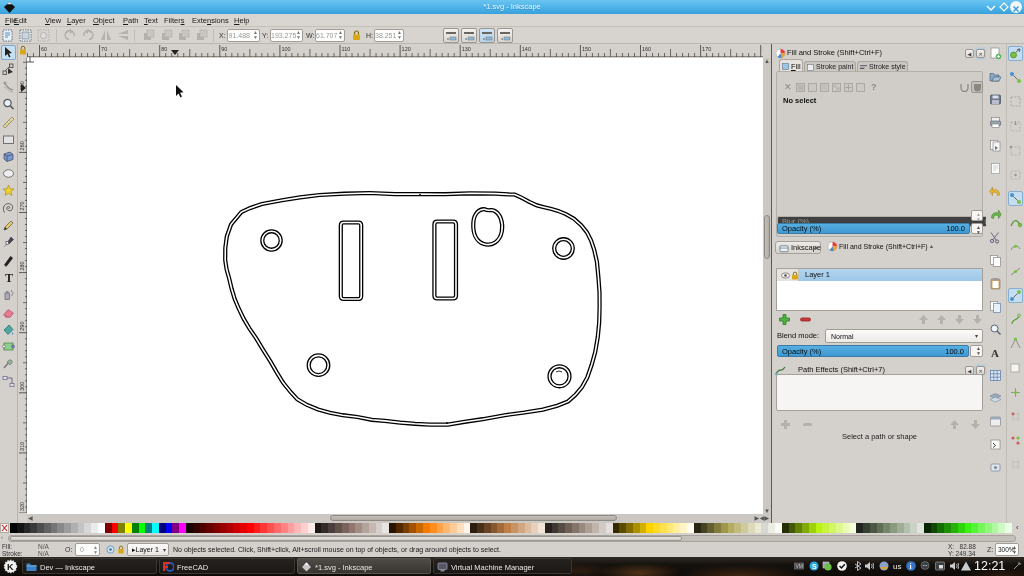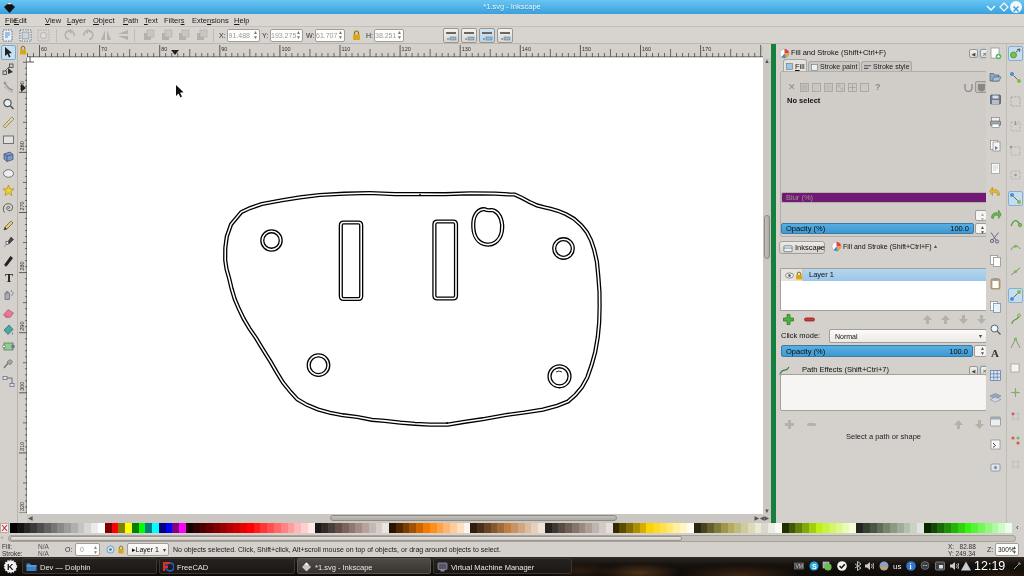--- a/index.html
+++ b/index.html
@@ -483,7 +483,7 @@
   <div class="abs" style="right:2px;top:0px;font-size:6px;color:#555;">◀▶</div>
 </div>
 
-<div class="abs" style="left:771px;top:44px;width:215px;height:479px;background:#d4d0cb;border-left:5px solid #15803d;">
+<div class="abs" style="left:771px;top:44px;width:215px;height:479px;background:#d4d0cb;border-left:1px solid #15803d;">
     <div class="abs" style="left:2px;top:4px;width:211px;height:13px;font-size:7.5px;color:#111;">
       <svg width="11" height="11" viewBox="0 0 11 11" style="position:absolute;left:1px;top:0;">
         <circle cx="5.5" cy="5.5" r="4.5" fill="#fff" stroke="#999" stroke-width="0.5"></circle>

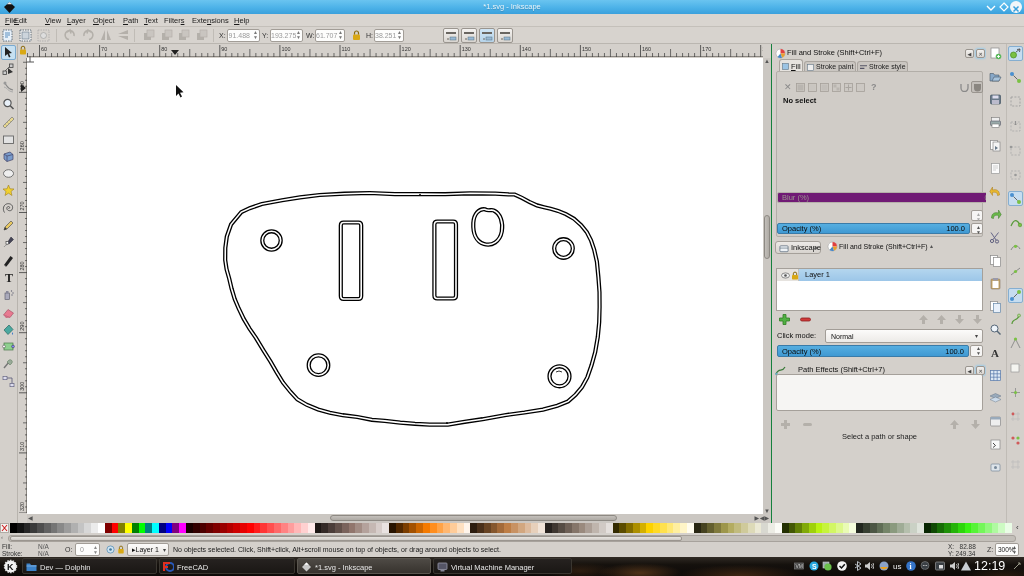--- a/index.html
+++ b/index.html
@@ -544,7 +544,7 @@
       <path d="M1 1 v4 a3.5 3.5 0 0 0 7 0 V1 Z" fill="#8a8680"></path>
     </svg>
     <div class="abs" style="left:11px;top:52px;font-size:7.5px;font-weight:bold;color:#111;">No select</div>
-    <div class="abs" style="left:5px;top:148px;width:223px;height:11px;background:#701a75;border:1px solid #b5b0aa;border-radius:2px;font-size:7.5px;color:#9b968f;line-height:10px;"><span style="margin-left:4px;">Blur (%)</span><span style="position:absolute;right:4px;">0.0</span></div>
+    <div class="abs" style="left:5px;top:172px;width:223px;height:11px;background:#404040;border:1px solid #b5b0aa;border-radius:2px;font-size:7.5px;color:#9b968f;line-height:10px;"><span style="margin-left:4px;">Blur (%)</span><span style="position:absolute;right:4px;">0.0</span></div>
     <div class="abs" style="left:199px;top:166px;width:12px;height:11px;background:#f6f5f4;border:1px solid #a29d97;border-radius:2px;">
       <span style="position:absolute;right:1px;top:1px;color:#aaa;font-size:5px;line-height:5px;">▲<br>▼</span>
     </div>

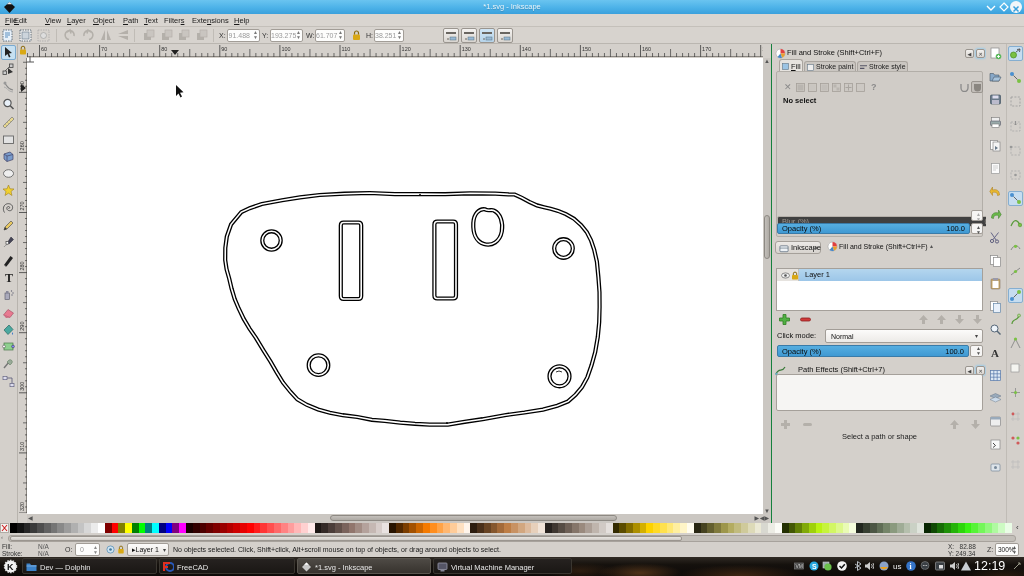--- a/index.html
+++ b/index.html
@@ -600,7 +600,7 @@
     <svg width="13" height="13" viewBox="0 0 13 13" style="position:absolute;left:199px;top:269px;">
       <path d="M6.5 11 L11 6 H8 V2 H5 V6 H2 Z M2 12 h9" fill="#b4b0aa"></path>
     </svg>
-    <div class="abs" style="left:5px;top:287px;font-size:7.5px;color:#111;">Click mode:</div>
+    <div class="abs" style="left:5px;top:287px;font-size:7.5px;color:#111;">Blend mode:</div>
     <div class="abs" style="left:53px;top:285px;width:158px;height:14px;background:linear-gradient(#fcfbfa,#eceae7);border:1px solid #a29d97;border-radius:2px;font-size:7px;color:#111;line-height:13px;"><span style="margin-left:5px;">Normal</span><span style="position:absolute;right:4px;top:0;font-size:6px;color:#444;">▾</span></div>
     <div class="abs" style="left:5px;top:301px;width:192px;height:12px;background:linear-gradient(#56aee0,#3f99d3);border:1px solid #3a7ba8;border-radius:2px;font-size:7.5px;color:#0a0a0a;line-height:11px;"><span style="margin-left:4px;">Opacity (%)</span><span style="position:absolute;right:4px;">100.0</span></div>
     <div class="abs" style="left:198px;top:301px;width:13px;height:12px;background:#f6f5f4;border:1px solid #a29d97;border-radius:2px;">

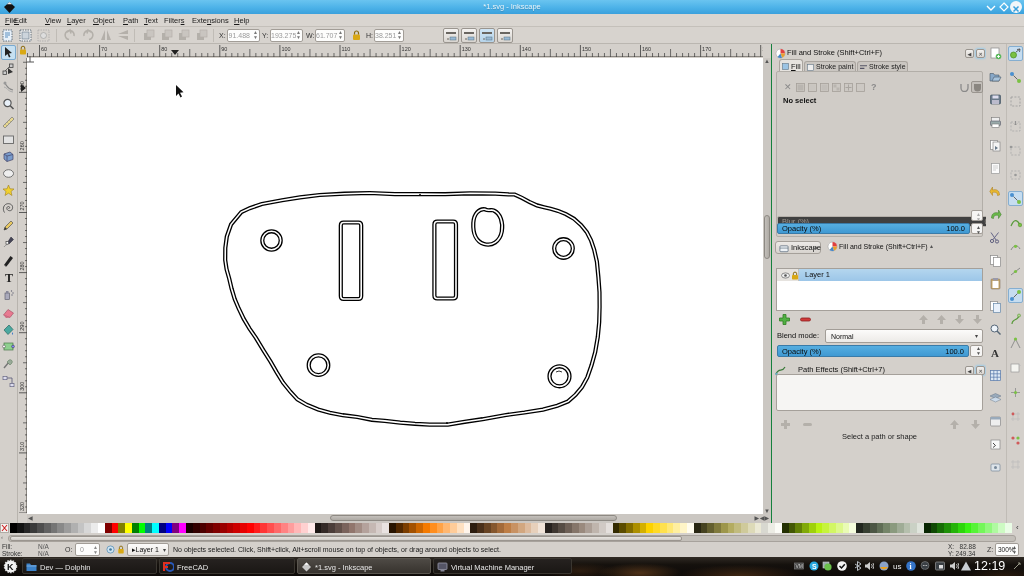--- a/index.html
+++ b/index.html
@@ -985,7 +985,7 @@
         <path d="M0.5 2 L0.5 9 L10.5 9 L10.5 3 L5 3 L4 1.5 L0.5 1.5 Z" fill="#3c82c8"></path>
         <path d="M0.5 4 L10.5 4" stroke="#8ab8e0" stroke-width="0.8"></path>
       </svg>
-      <span style="position:absolute;left:17px;top:4px;font-size:7.5px;color:#e8e8e8;white-space:nowrap;">Dev — Dolphin</span>
+      <span style="position:absolute;left:17px;top:4px;font-size:7.5px;color:#e8e8e8;white-space:nowrap;">Dev — Inkscape</span>
     </div>
     <div class="abs" style="left:159px;top:1px;width:136px;height:16px;background:linear-gradient(#262220,#1a1714);border:1px solid #3a3630;border-radius:2px;">
       <svg width="11" height="10" viewBox="0 0 11 10" style="position:absolute;left:3px;top:3px;">

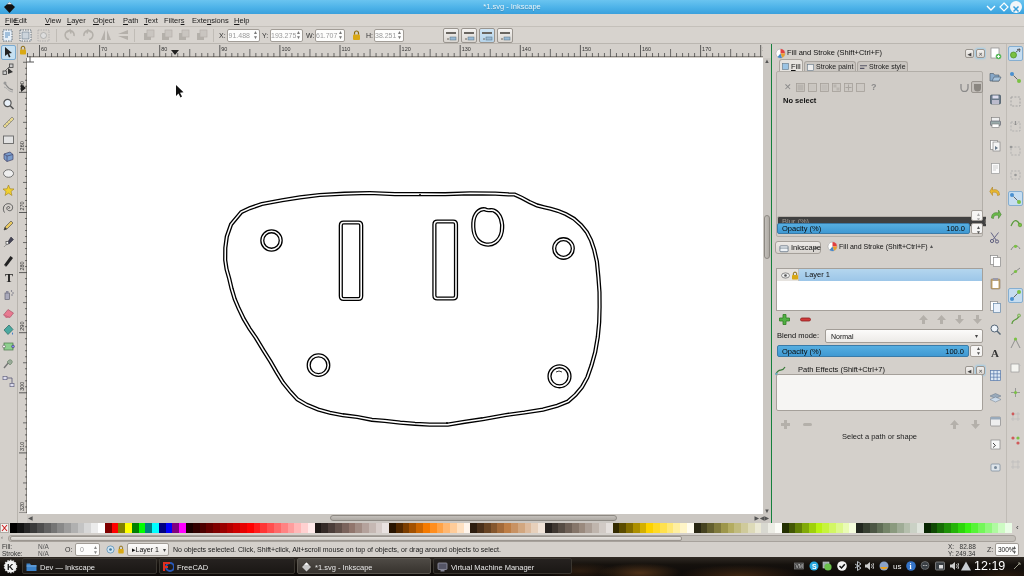--- a/index.html
+++ b/index.html
@@ -1060,7 +1060,7 @@
     <svg width="10" height="10" viewBox="0 0 10 10" style="position:absolute;left:961px;top:4px;">
       <path d="M5 0.5 L10 9.5 H0 Z" fill="#c8cdd2"></path>
     </svg>
-    <span class="abs" style="left:974px;top:2px;font-size:12.5px;color:#fff;">12:19</span>
+    <span class="abs" style="left:974px;top:2px;font-size:12.5px;color:#fff;">12:21</span>
     <svg width="8" height="8" viewBox="0 0 8 8" style="position:absolute;left:1013px;top:5px;">
       <path d="M1 7 L7 1 M5 1 h2 v2" stroke="#998" stroke-width="1" fill="none"></path>
     </svg>

